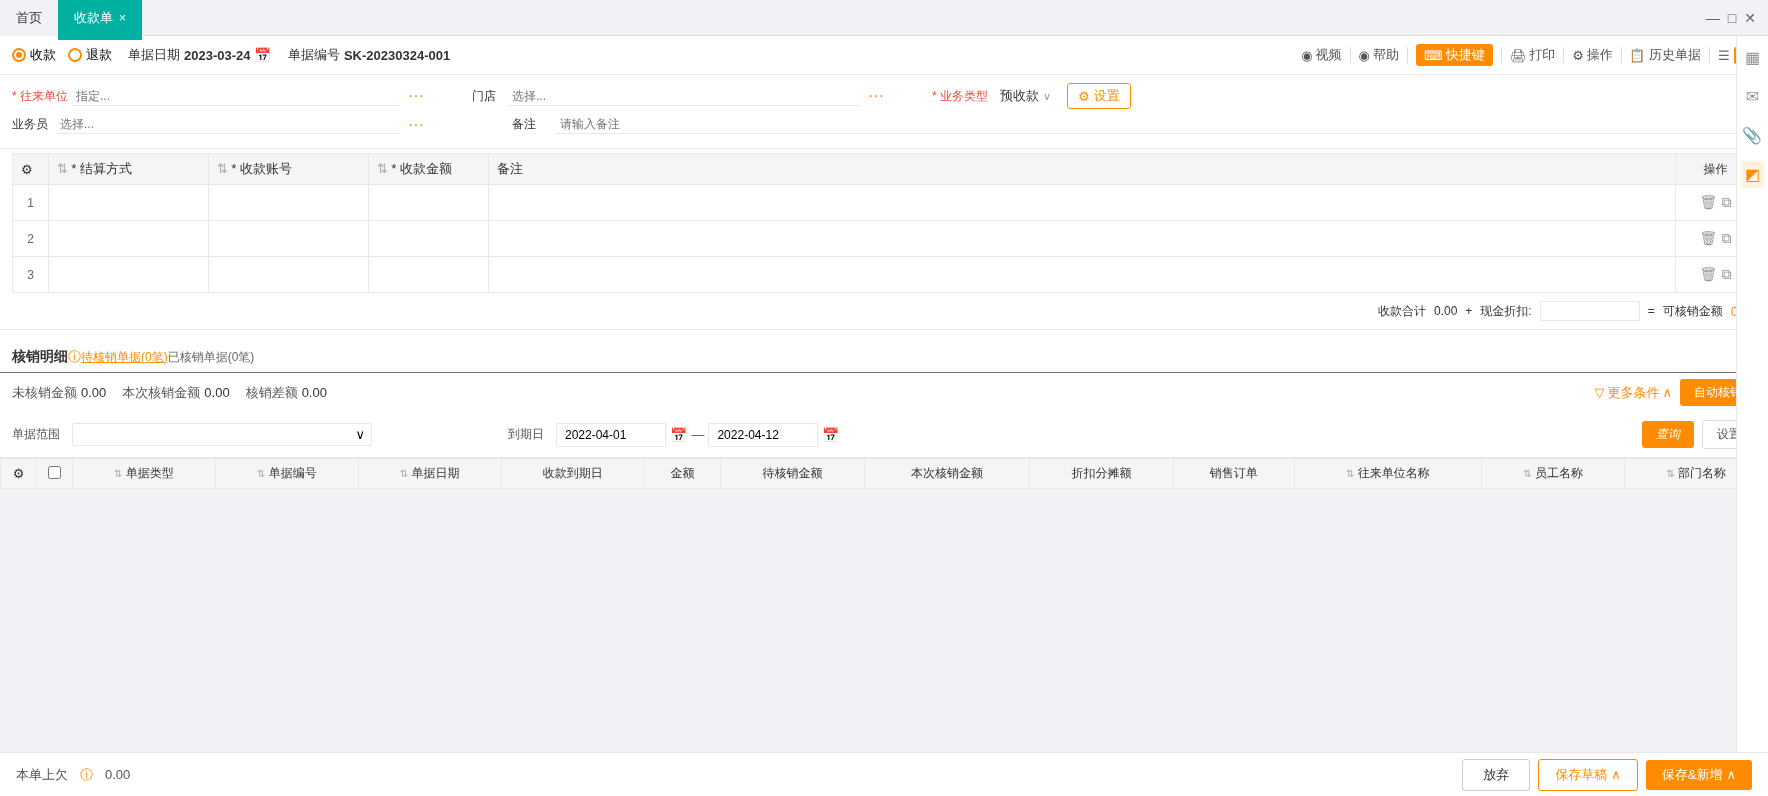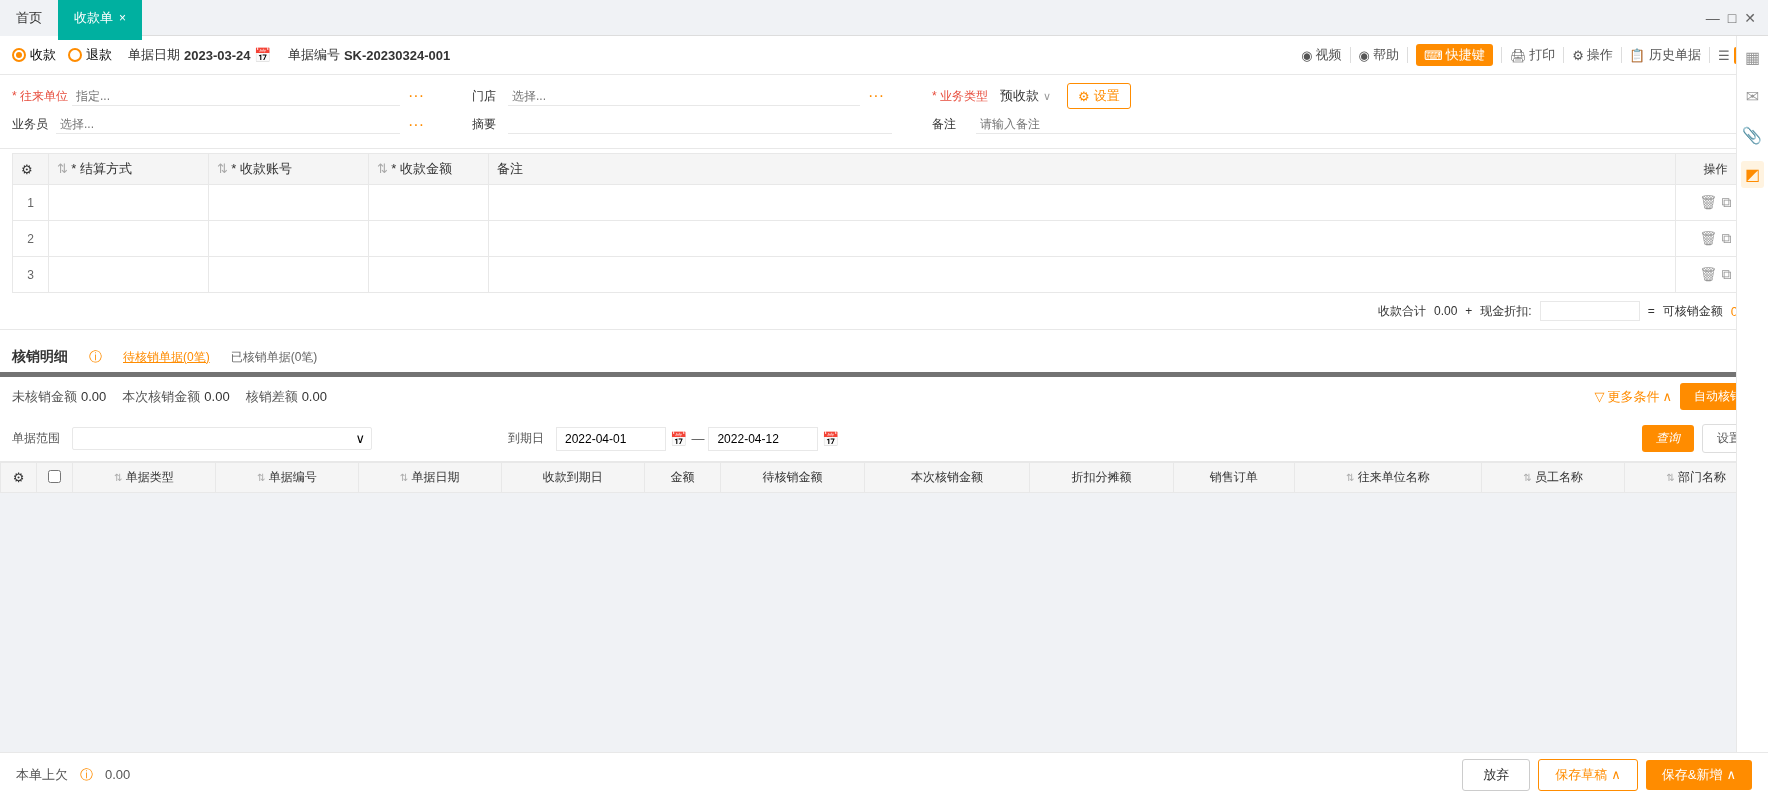--- a/index.html
+++ b/index.html
@@ -275,10 +275,6 @@
         <span class="more-btn">···</span>
       </div>
       <div style="width:40px;"></div>
-      <div class="form-field" style="max-width:420px;">
-        <span class="form-field-label" style="color:#333;">摘要</span>
-        <input type="text" class="form-input" style="width: 340px; margin-left: 8px;">
-      </div>
       <div style="width:40px;"></div>
       <div class="form-field" style="margin-left:auto;gap:8px;">
         <span class="form-field-label" style="color:#333;">备注</span>

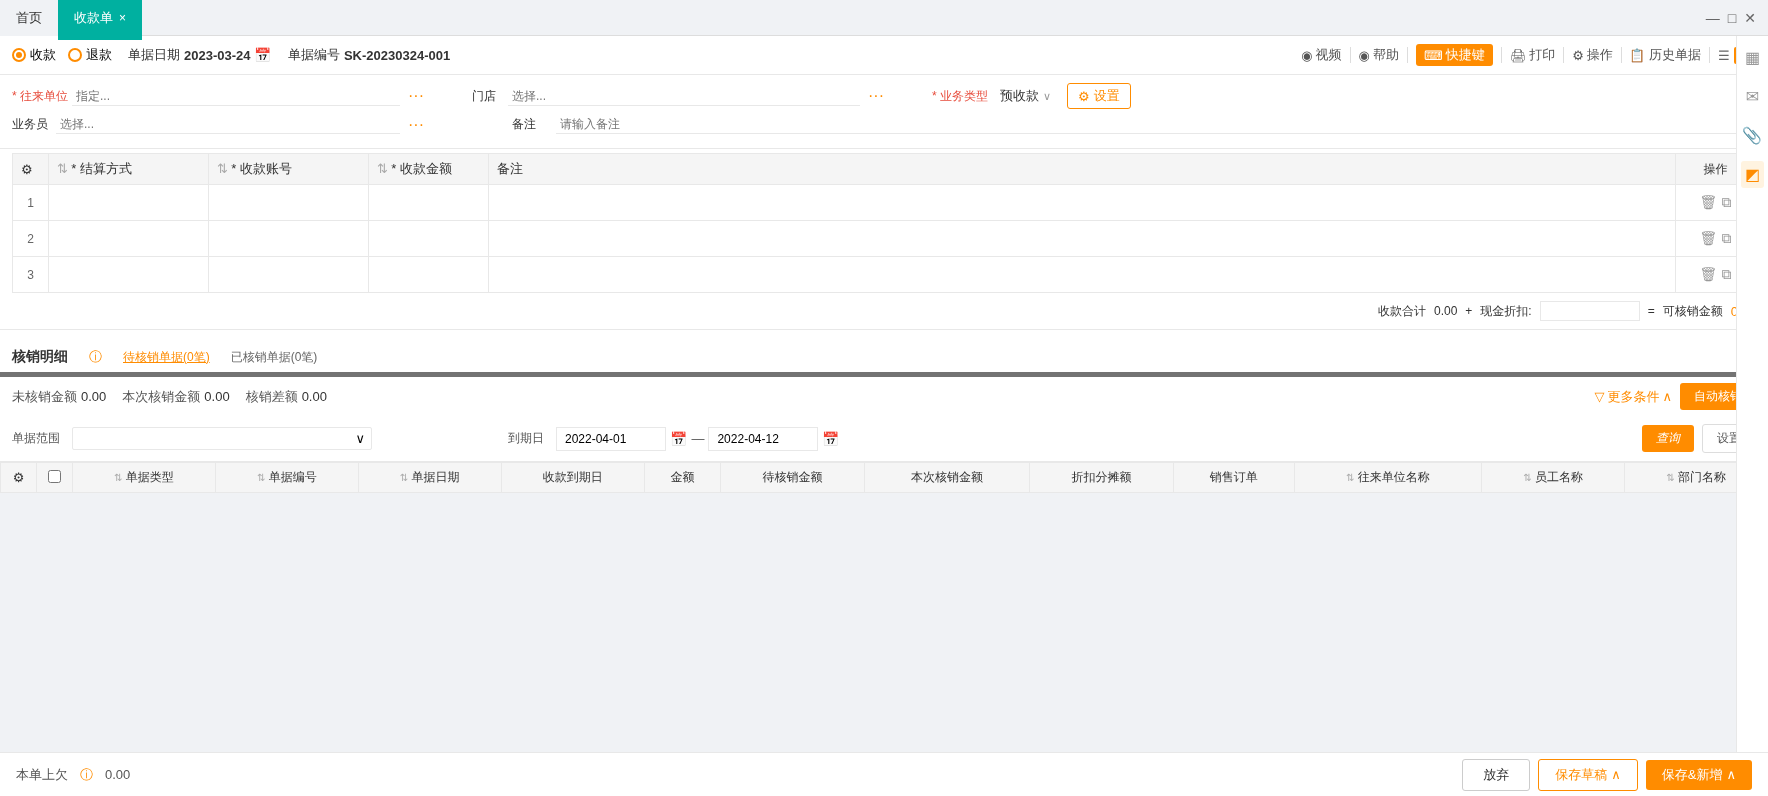--- a/index.html
+++ b/index.html
@@ -80,8 +80,8 @@
 
     
     .section-header {
-      display: flex; align-items: center; gap: 21px; padding: 10px 12px 6px;
-      background: #fff; border-bottom: 5px solid #737373;
+      display: flex; align-items: center; gap: 0; padding: 10px 12px 6px;
+      background: #fff; border-bottom: 1px solid #737373;
     }
     .section-title { font-size: 14px; font-weight: 600; color: #333; }
     .info-icon { color: #ff8c00; font-size: 13px; cursor: pointer; }

